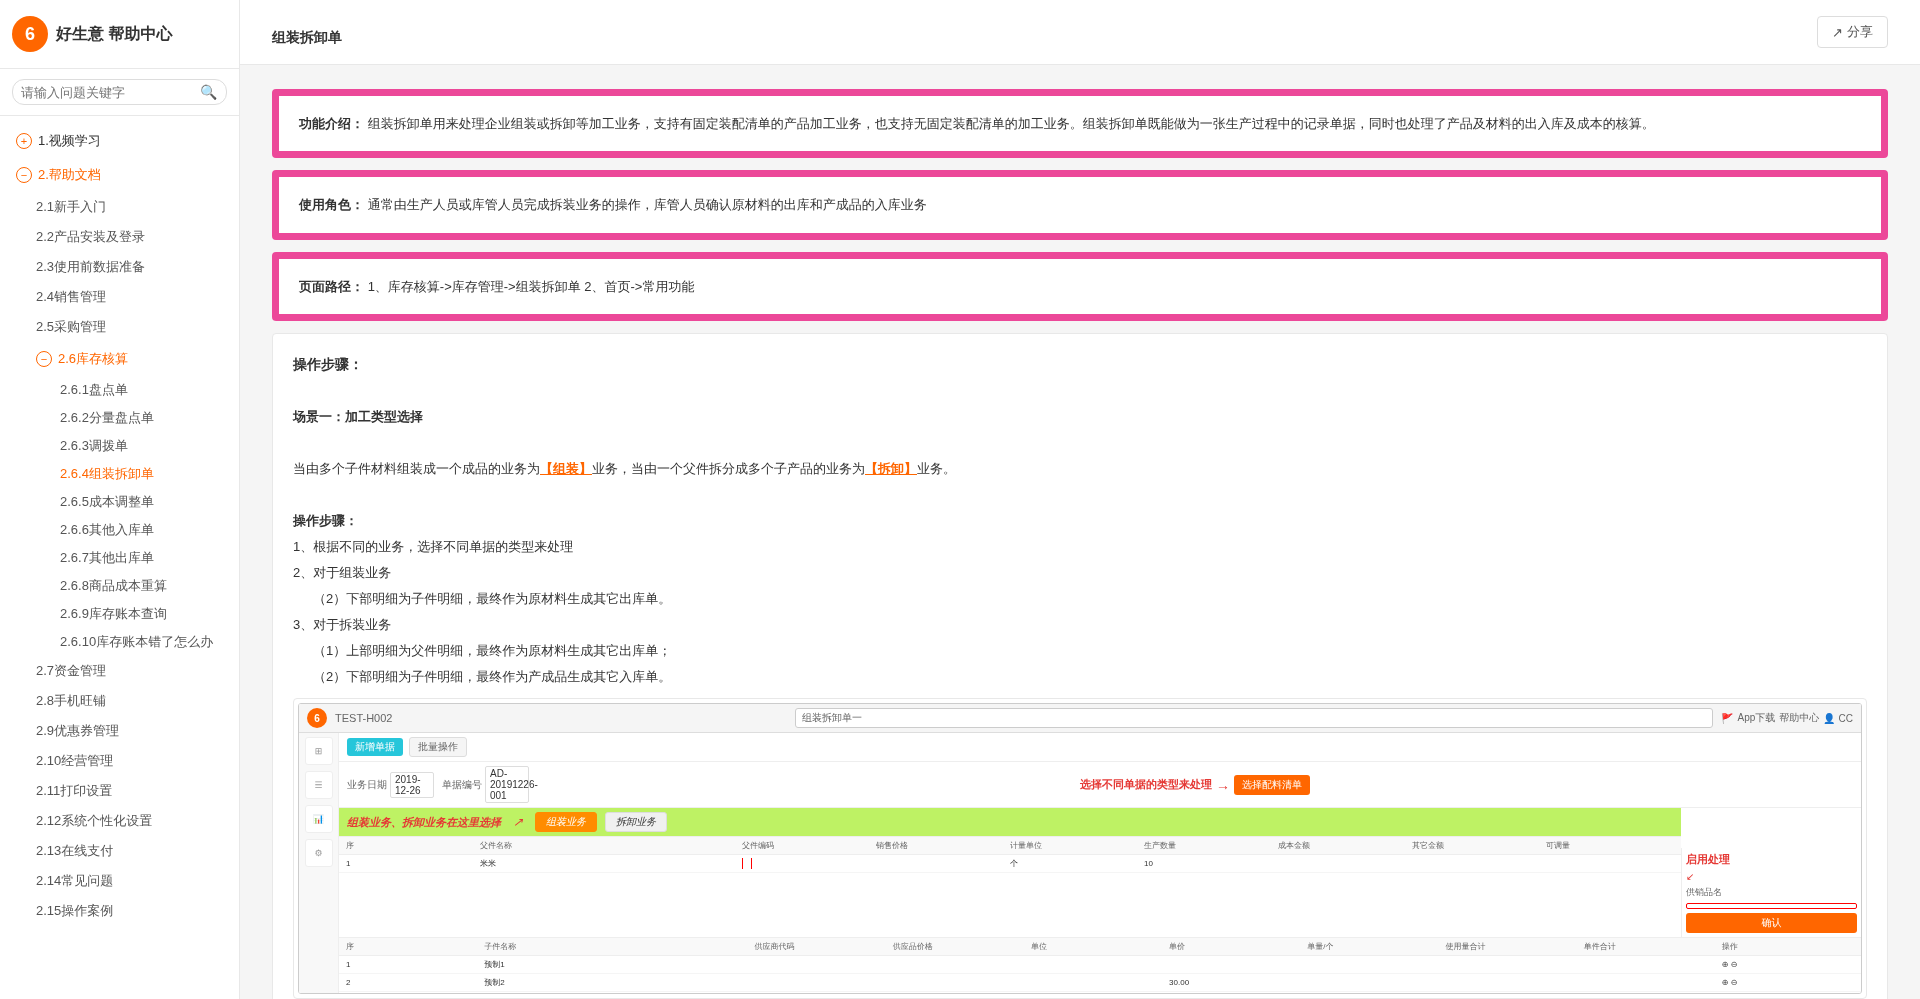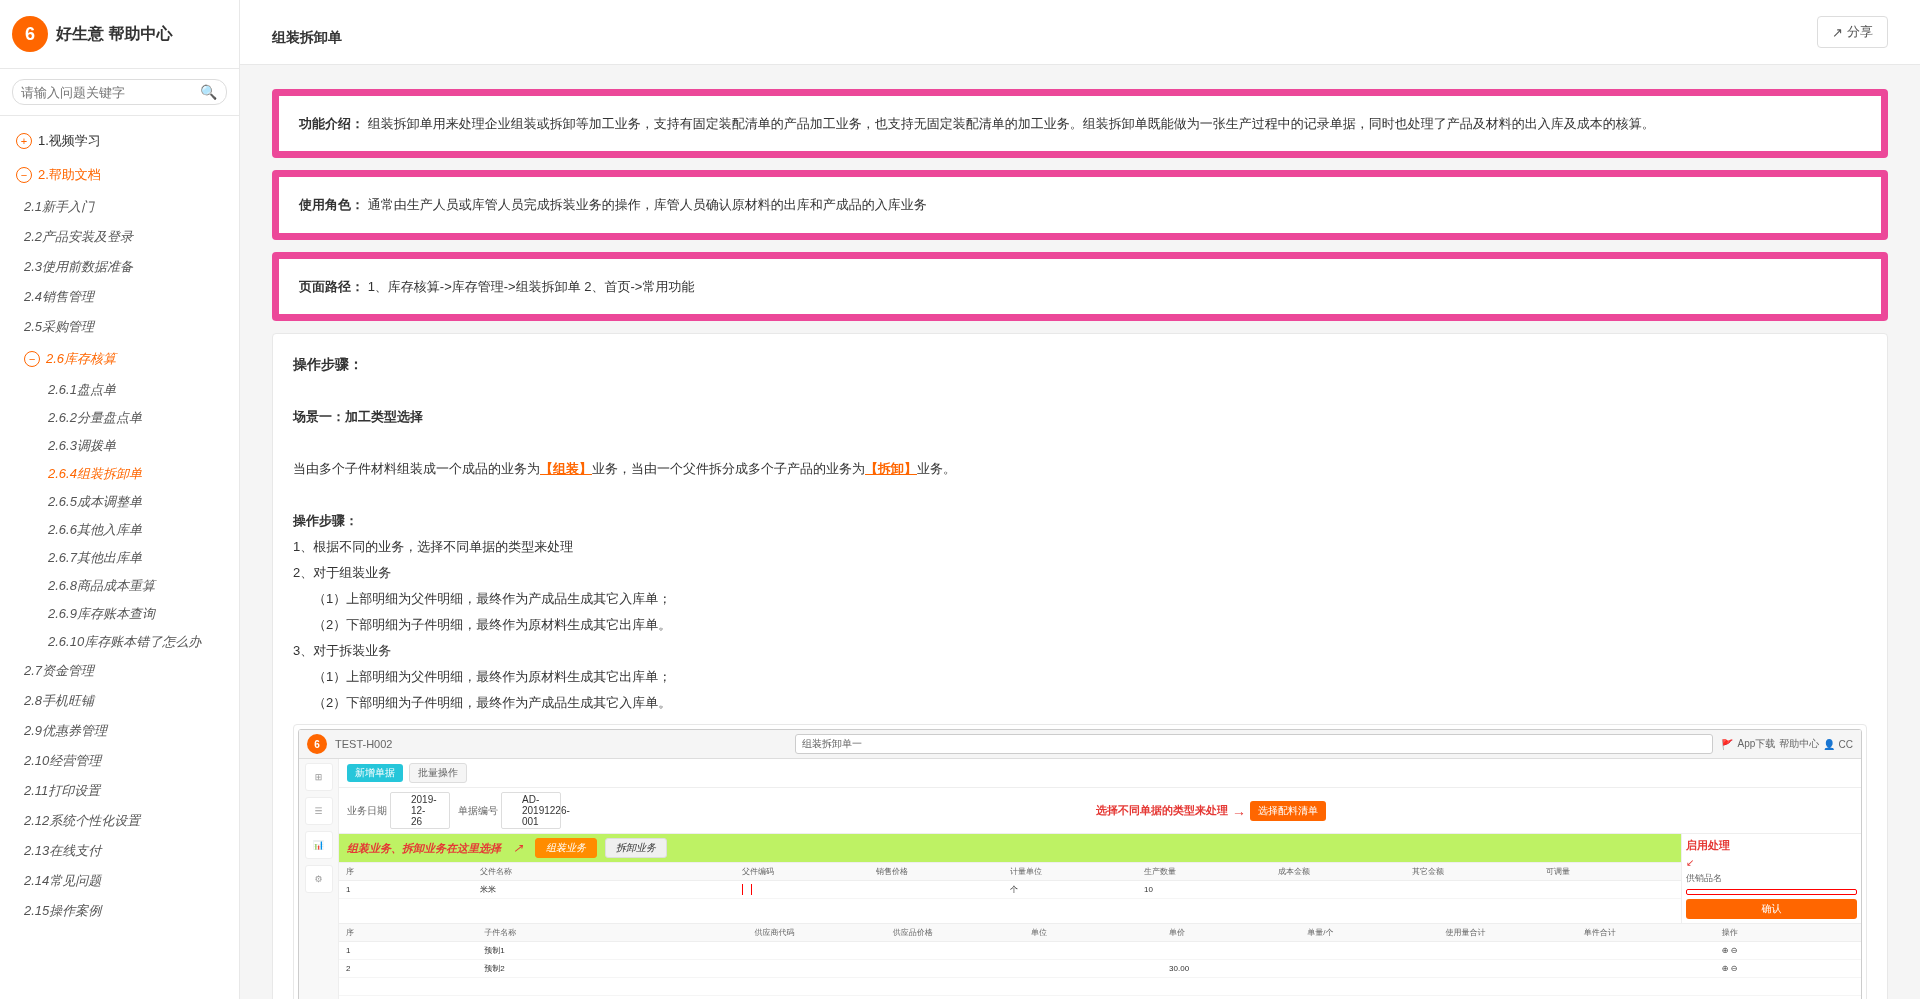--- a/index.html
+++ b/index.html
@@ -120,8 +120,7 @@
     }
 
     .nav-sub-list {
-      padding-left: 24px;
-      font-style: italic;
+      padding-left: 36px;
     }
 
     .nav-sub-item {

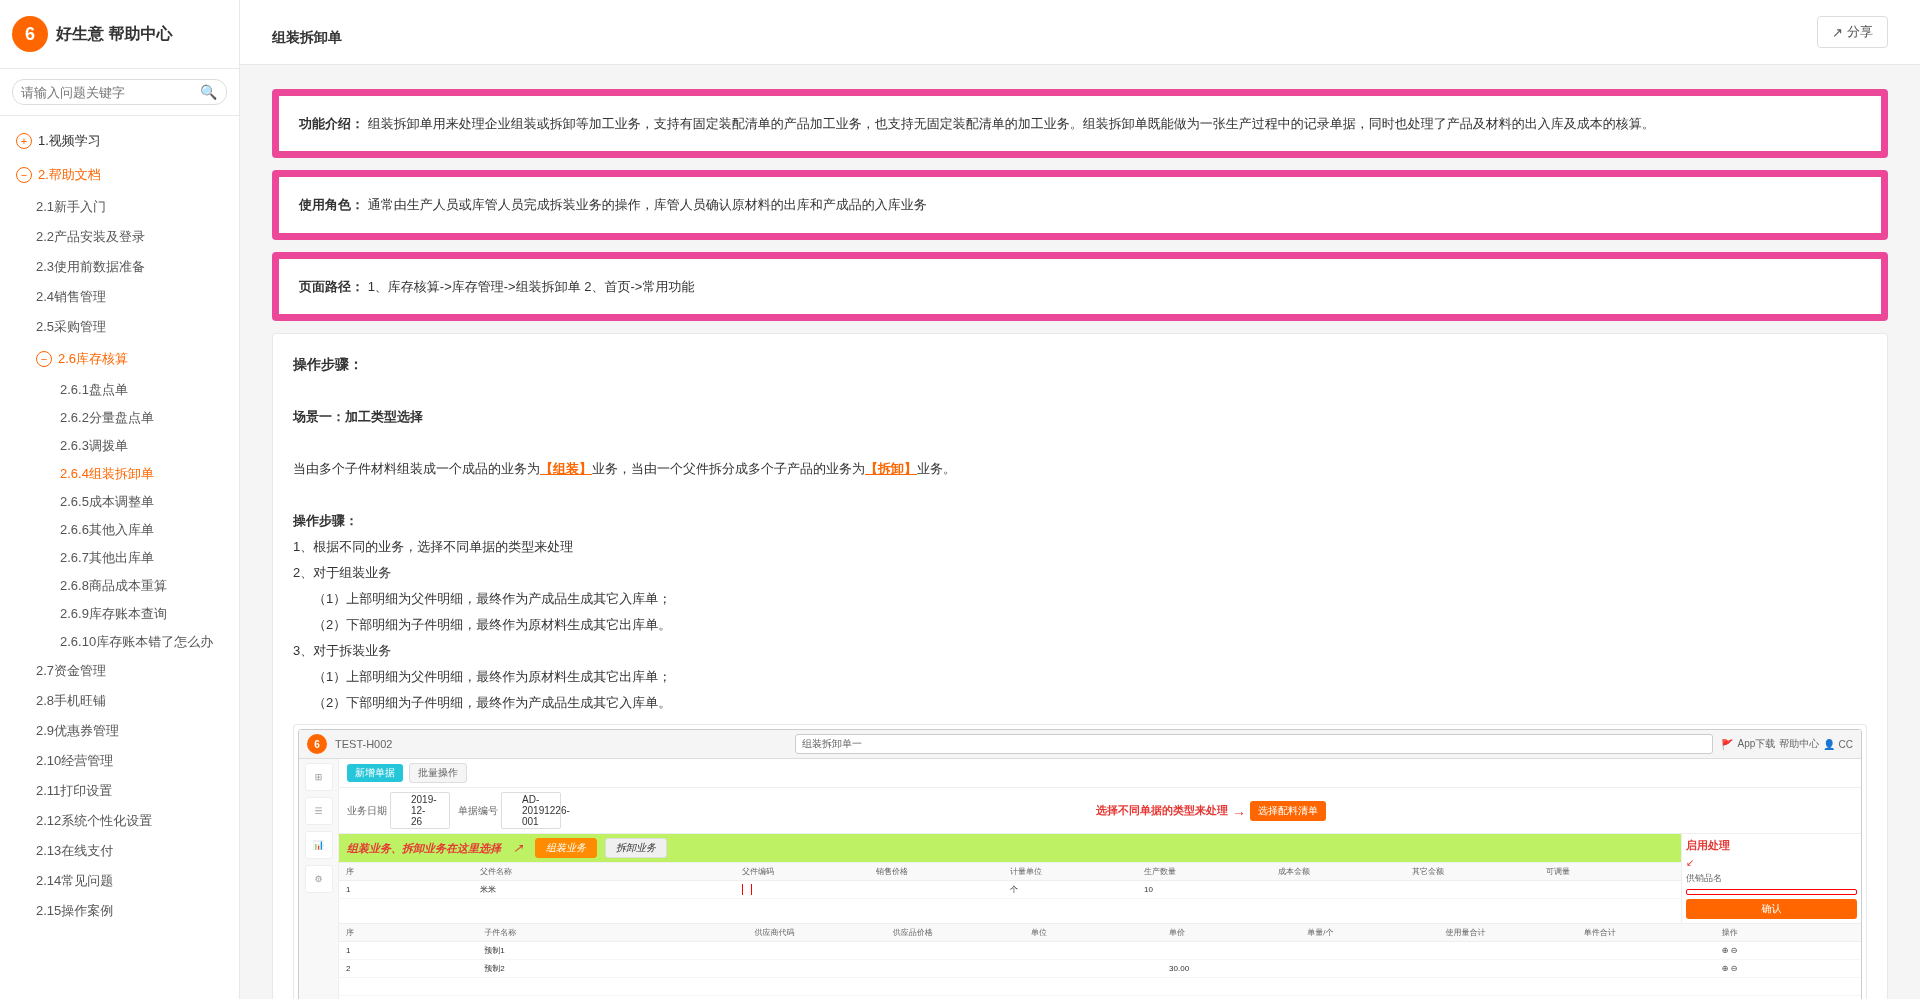--- a/index.html
+++ b/index.html
@@ -630,7 +630,6 @@
       <p><span class="bold">操作步骤：</span></p>
       <p>1、根据不同的业务，选择不同单据的类型来处理</p>
       <p>2、对于组装业务</p>
-      <p class="indent1">（1）上部明细为父件明细，最终作为产成品生成其它入库单；</p>
       <p class="indent1">（2）下部明细为子件明细，最终作为原材料生成其它出库单。</p>
       <p>3、对于拆装业务</p>
       <p class="indent1">（1）上部明细为父件明细，最终作为原材料生成其它出库单；</p>

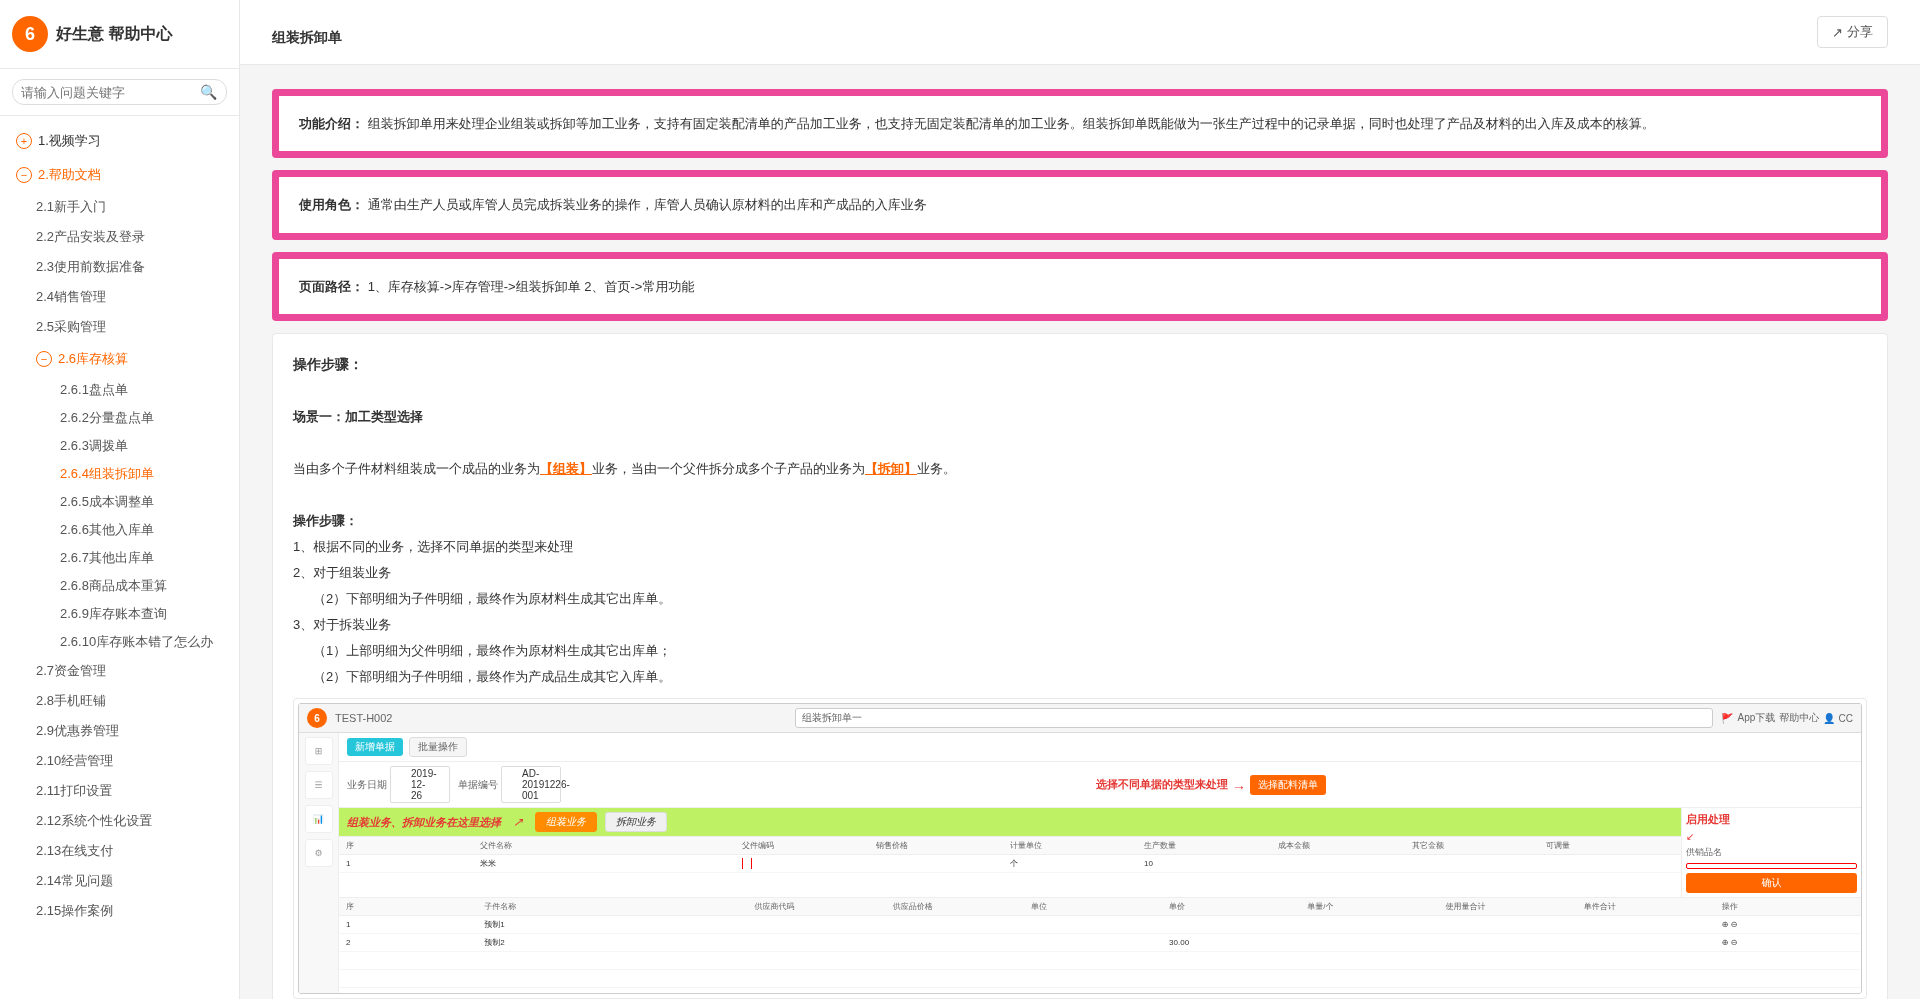--- a/index.html
+++ b/index.html
@@ -372,9 +372,9 @@
     .mock-input-sm {
       border: 1px solid #ddd;
       border-radius: 2px;
-      padding: 1px 20px;
-      font-size: 10px;
-      width: 60px;
+      padding: 1px 4px;
+      font-size: 10px;
+      width: 44px;
       color: #333;
     }
 

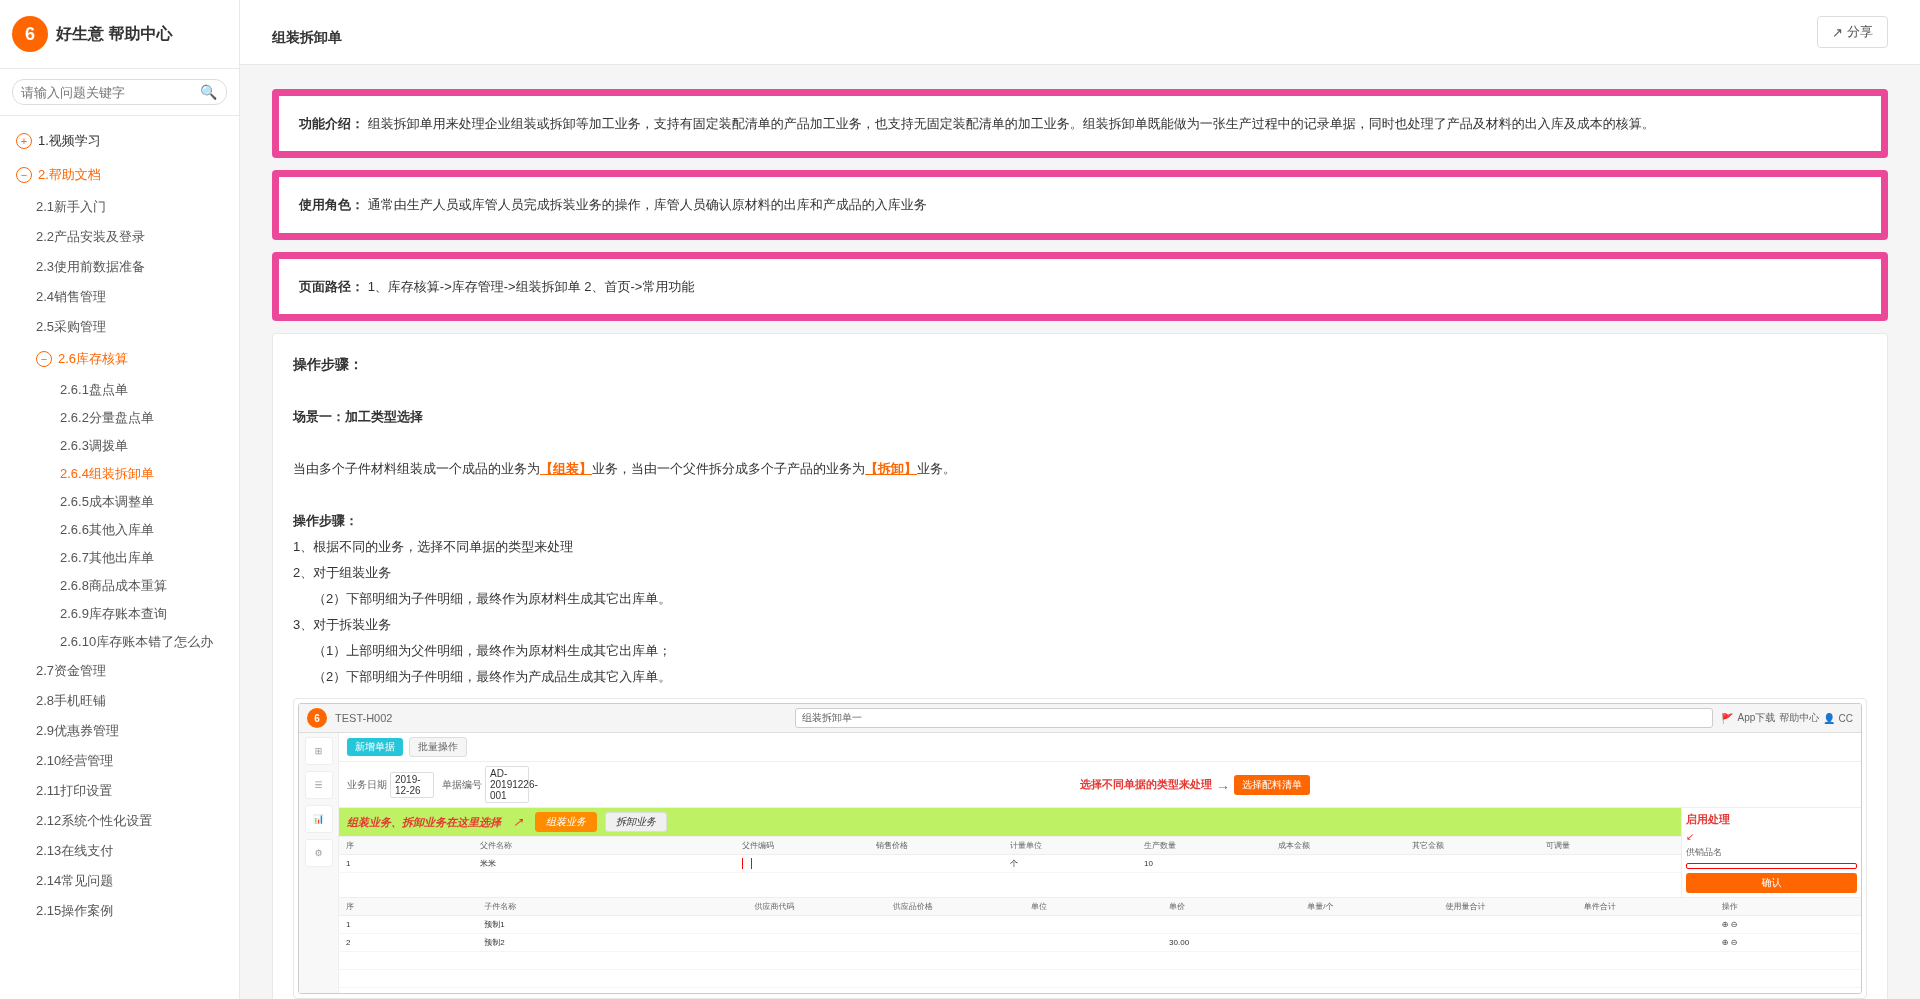--- a/index.html
+++ b/index.html
@@ -422,6 +422,7 @@
       padding: 4px;
       font-size: 10px;
       gap: 4px;
+      margin-top: 40px;
     }
 
     .mock-right-input-red {

